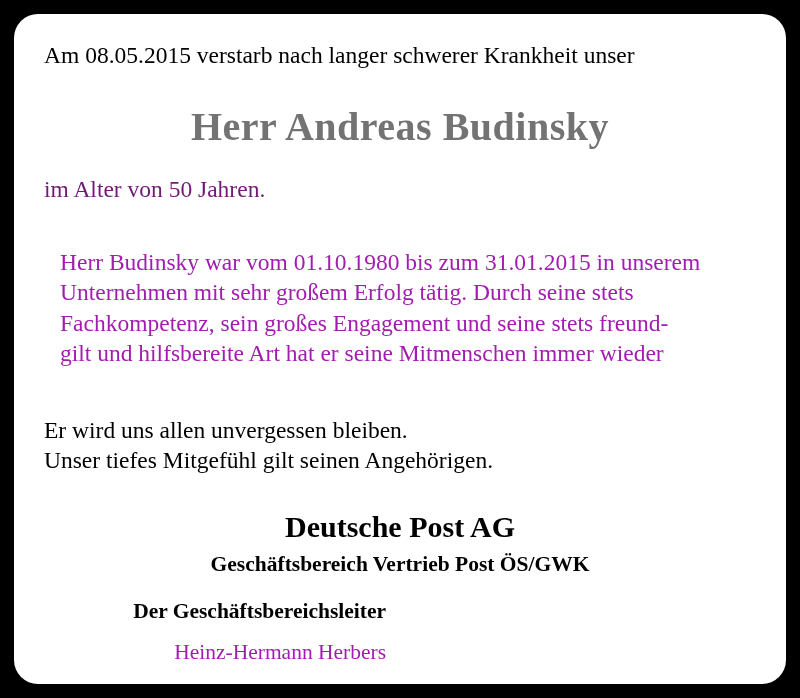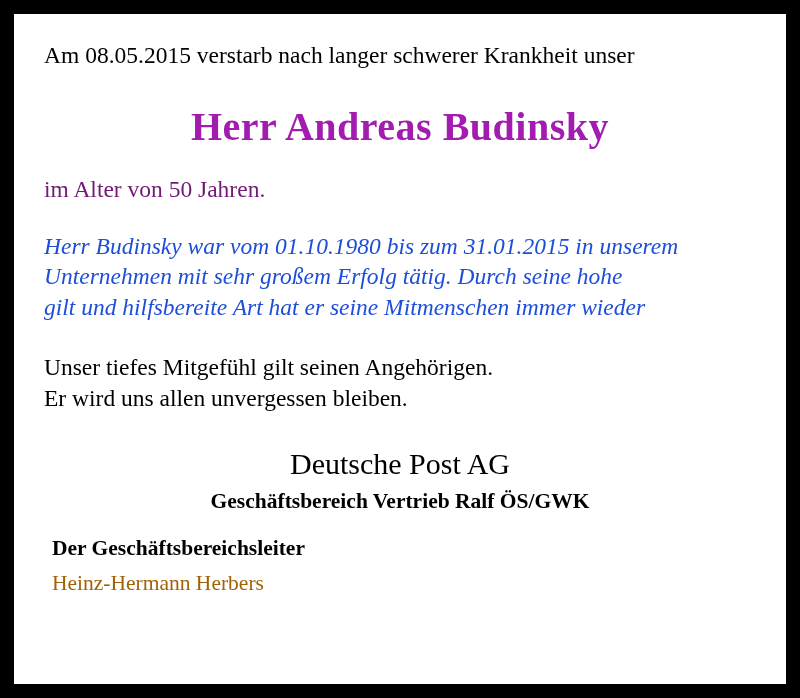--- a/index.html
+++ b/index.html
@@ -28,6 +28,7 @@
     padding: 26px 30px 18px 30px;
     display: flex;
     flex-direction: column;
+    border-radius: 24px;
   }
   .intro {
     font-size: 23.5px;

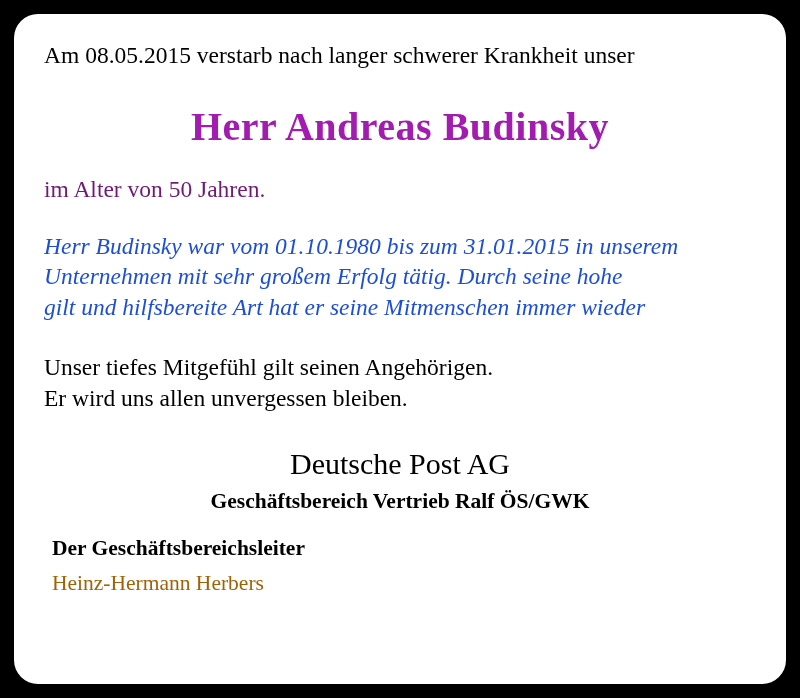--- a/index.html
+++ b/index.html
@@ -45,7 +45,7 @@
     font-size: 40px;
     font-weight: bold;
     letter-spacing: 0.5px;
-    color: #a21caf;
+    color: #737373;
     margin: 32px 0 26px 0;
   }
   .age-line {

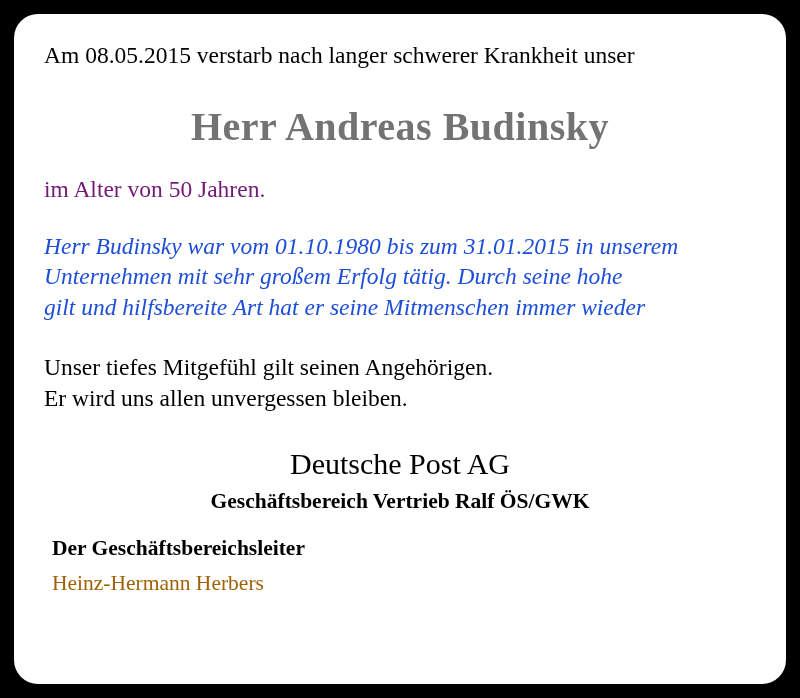--- a/index.html
+++ b/index.html
@@ -57,10 +57,9 @@
     font-size: 23.5px;
     line-height: 1.30;
     text-align: justify;
-    color: #1d4ed8;
-    margin: 0;
+    color: #a21caf;
+    margin: 16px;
     hyphens: manual;
-    font-style: italic;
   }
   .body-text .bl {
     display: block;

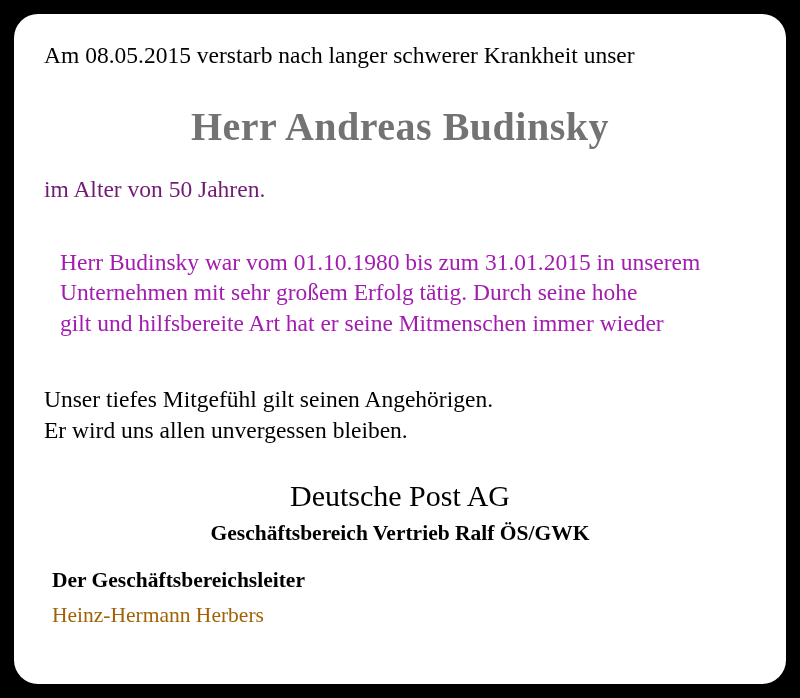--- a/index.html
+++ b/index.html
@@ -126,7 +126,7 @@
 
     <p class="body-text">
       <span class="bl">Herr Budinsky war vom 01.10.1980 bis zum 31.01.2015 in unserem</span>
-      <span class="bl">Unternehmen mit sehr großem Erfolg tätig. Durch seine hohe</span>
+      <span class="bl">Unternehmen mit sehr großem Erfolg tätig. Durch seine stets</span>
       <span class="bl">gilt und hilfsbereite Art hat er seine Mitmenschen immer wieder</span>
     </p>
 

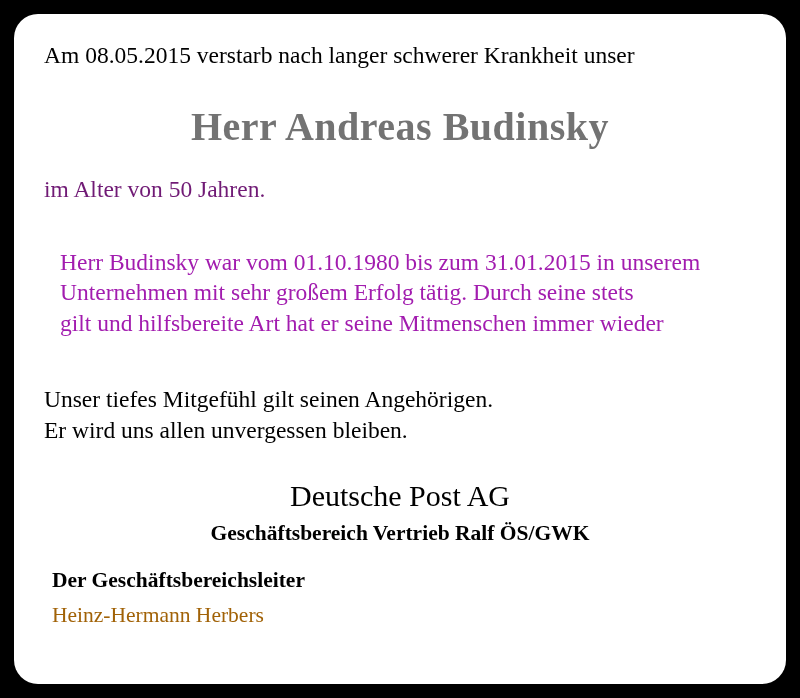--- a/index.html
+++ b/index.html
@@ -127,6 +127,7 @@
     <p class="body-text">
       <span class="bl">Herr Budinsky war vom 01.10.1980 bis zum 31.01.2015 in unserem</span>
       <span class="bl">Unternehmen mit sehr großem Erfolg tätig. Durch seine stets</span>
+      <span class="bl">Fachkompetenz, sein großes Engagement und seine stets freund-</span>
       <span class="bl">gilt und hilfsbereite Art hat er seine Mitmenschen immer wieder</span>
     </p>
 

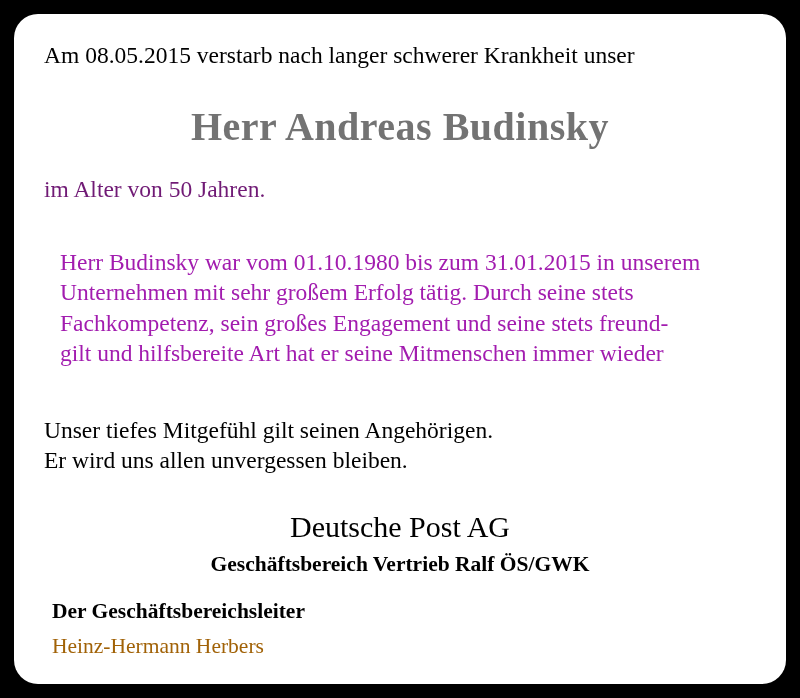--- a/index.html
+++ b/index.html
@@ -132,8 +132,8 @@
     </p>
 
     <p class="closing">
+      <span class="cl">Er wird uns allen unvergessen bleiben.</span>
       <span class="cl">Unser tiefes Mitgefühl gilt seinen Angehörigen.</span>
-      <span class="cl">Er wird uns allen unvergessen bleiben.</span>
     </p>
 
     <div class="company">Deutsche Post AG</div>

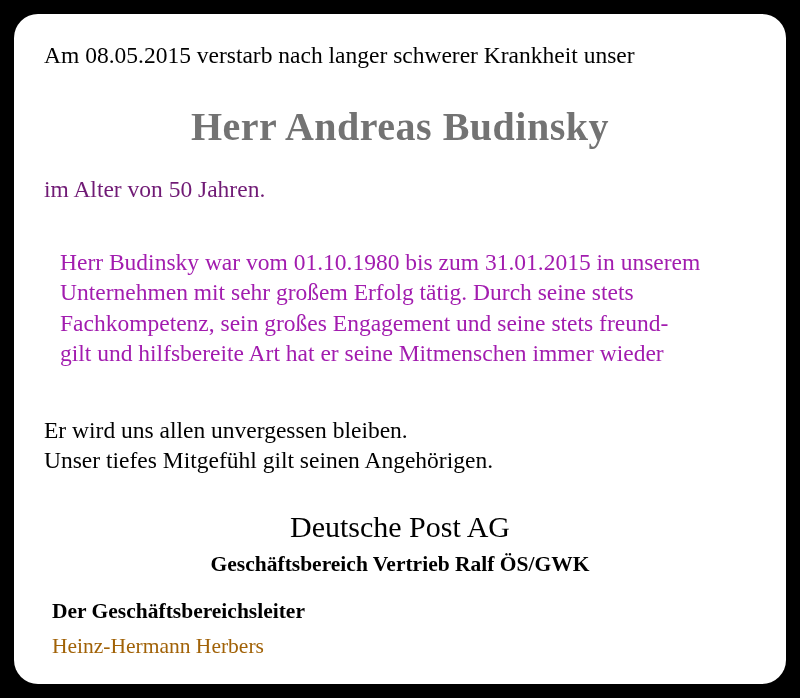--- a/index.html
+++ b/index.html
@@ -76,7 +76,7 @@
   .company {
     text-align: center;
     font-size: 30px;
-    font-weight: normal;
+    font-weight: bold;
     color: #000000;
     margin: 34px 0 0 0;
   }

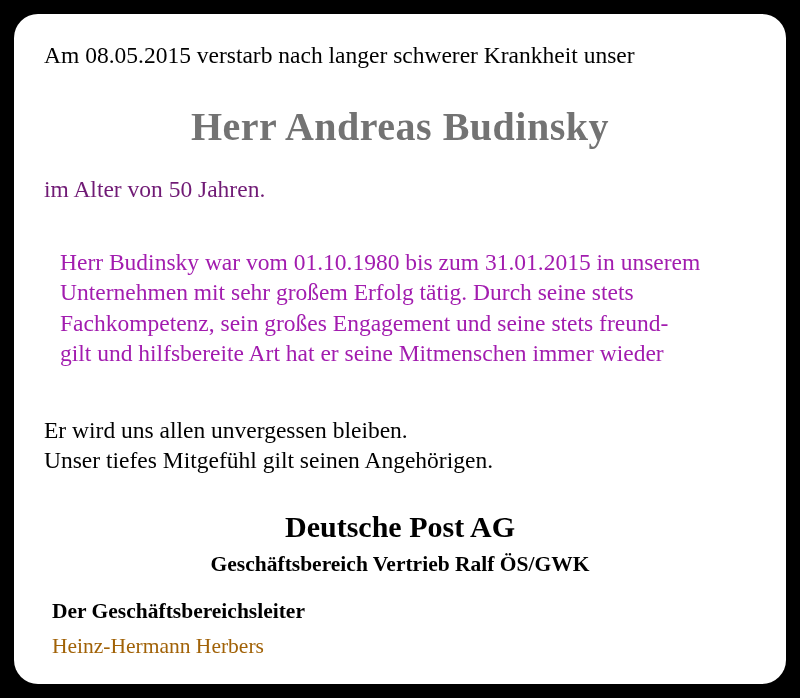--- a/index.html
+++ b/index.html
@@ -137,7 +137,7 @@
     </p>
 
     <div class="company">Deutsche Post AG</div>
-    <div class="division">Geschäftsbereich Vertrieb Ralf ÖS/GWK</div>
+    <div class="division">Geschäftsbereich Vertrieb Post ÖS/GWK</div>
 
     <div class="signatories">
       <div class="sig-col">

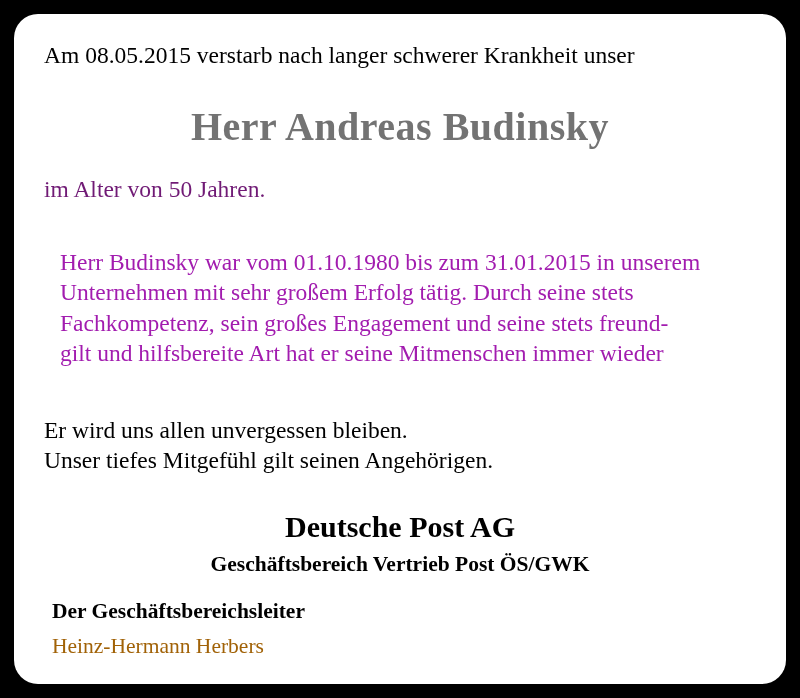--- a/index.html
+++ b/index.html
@@ -95,7 +95,7 @@
   }
   .sig-col {
     width: 48%;
-    text-align: left;
+    text-align: right;
   }
   .sig-role {
     font-size: 21.5px;

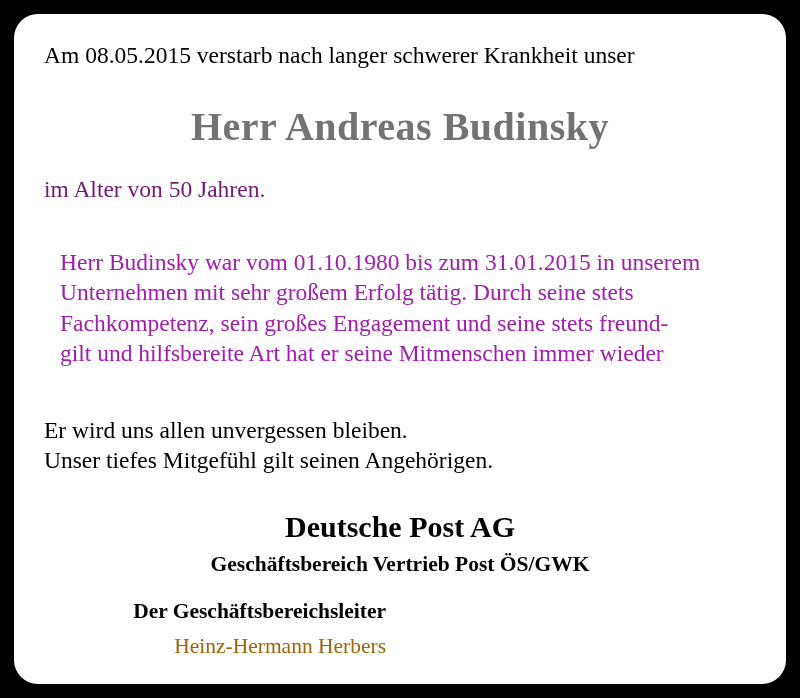--- a/index.html
+++ b/index.html
@@ -105,9 +105,9 @@
   }
   .sig-name {
     font-size: 21.5px;
-    color: #a16207;
+    color: #a21caf;
     display: block;
-    margin-top: 10px;
+    margin-top: 16px;
   }
 </style>
 </head>

